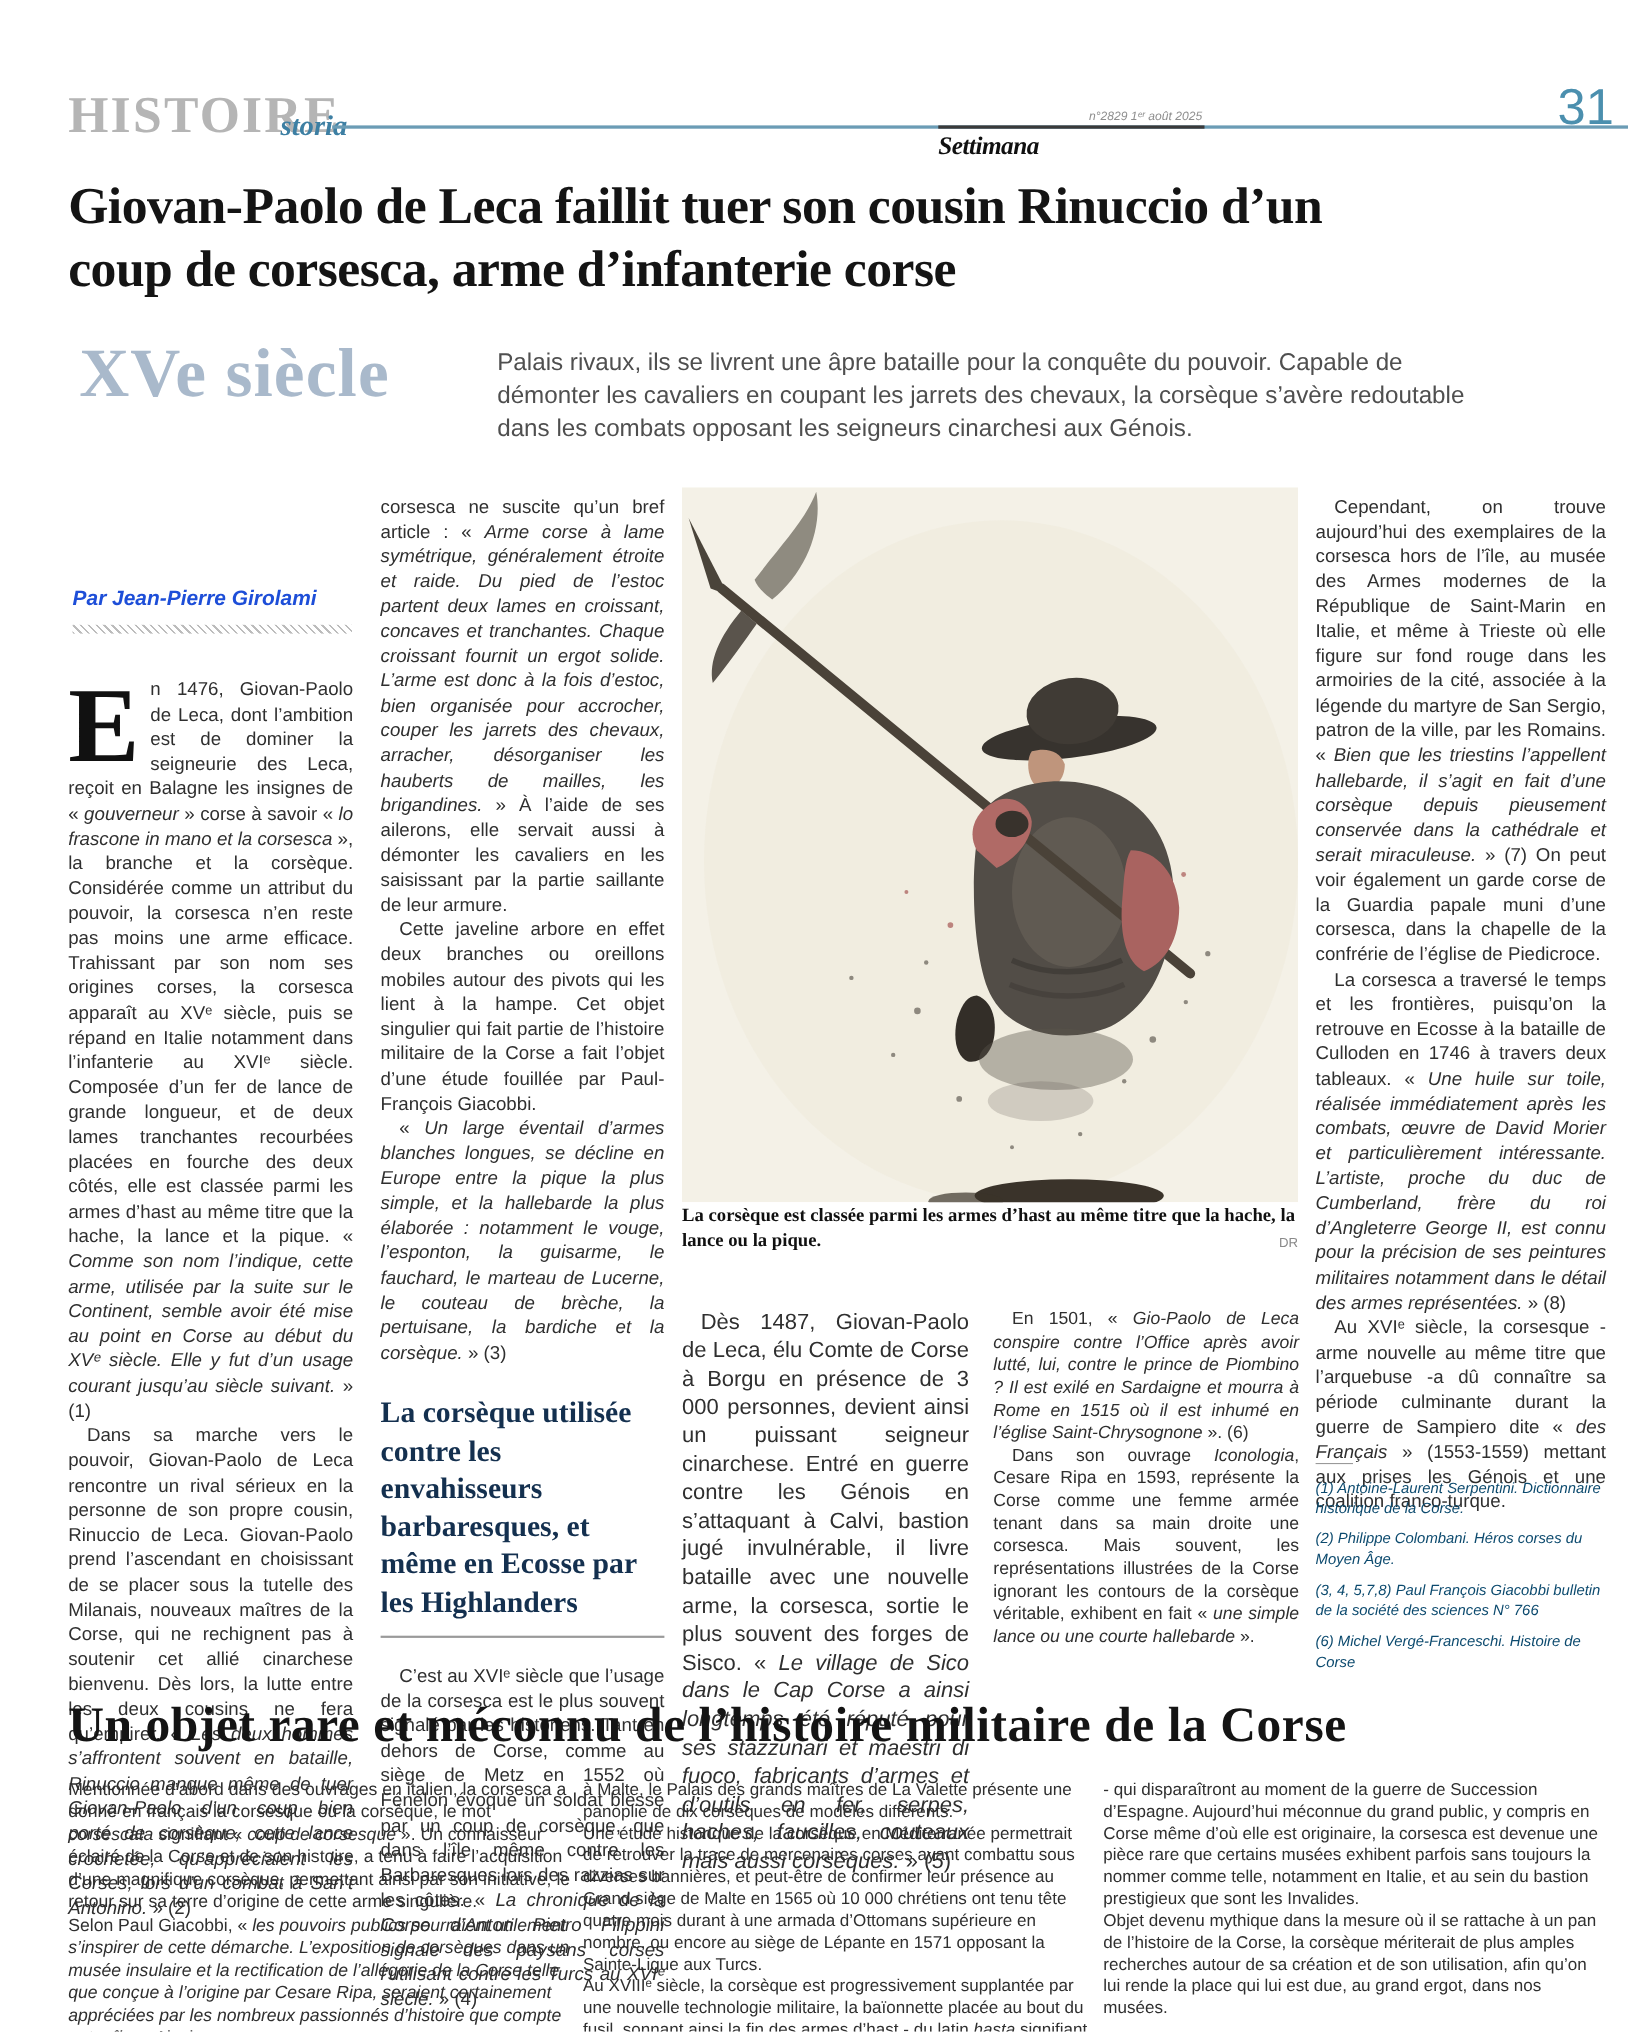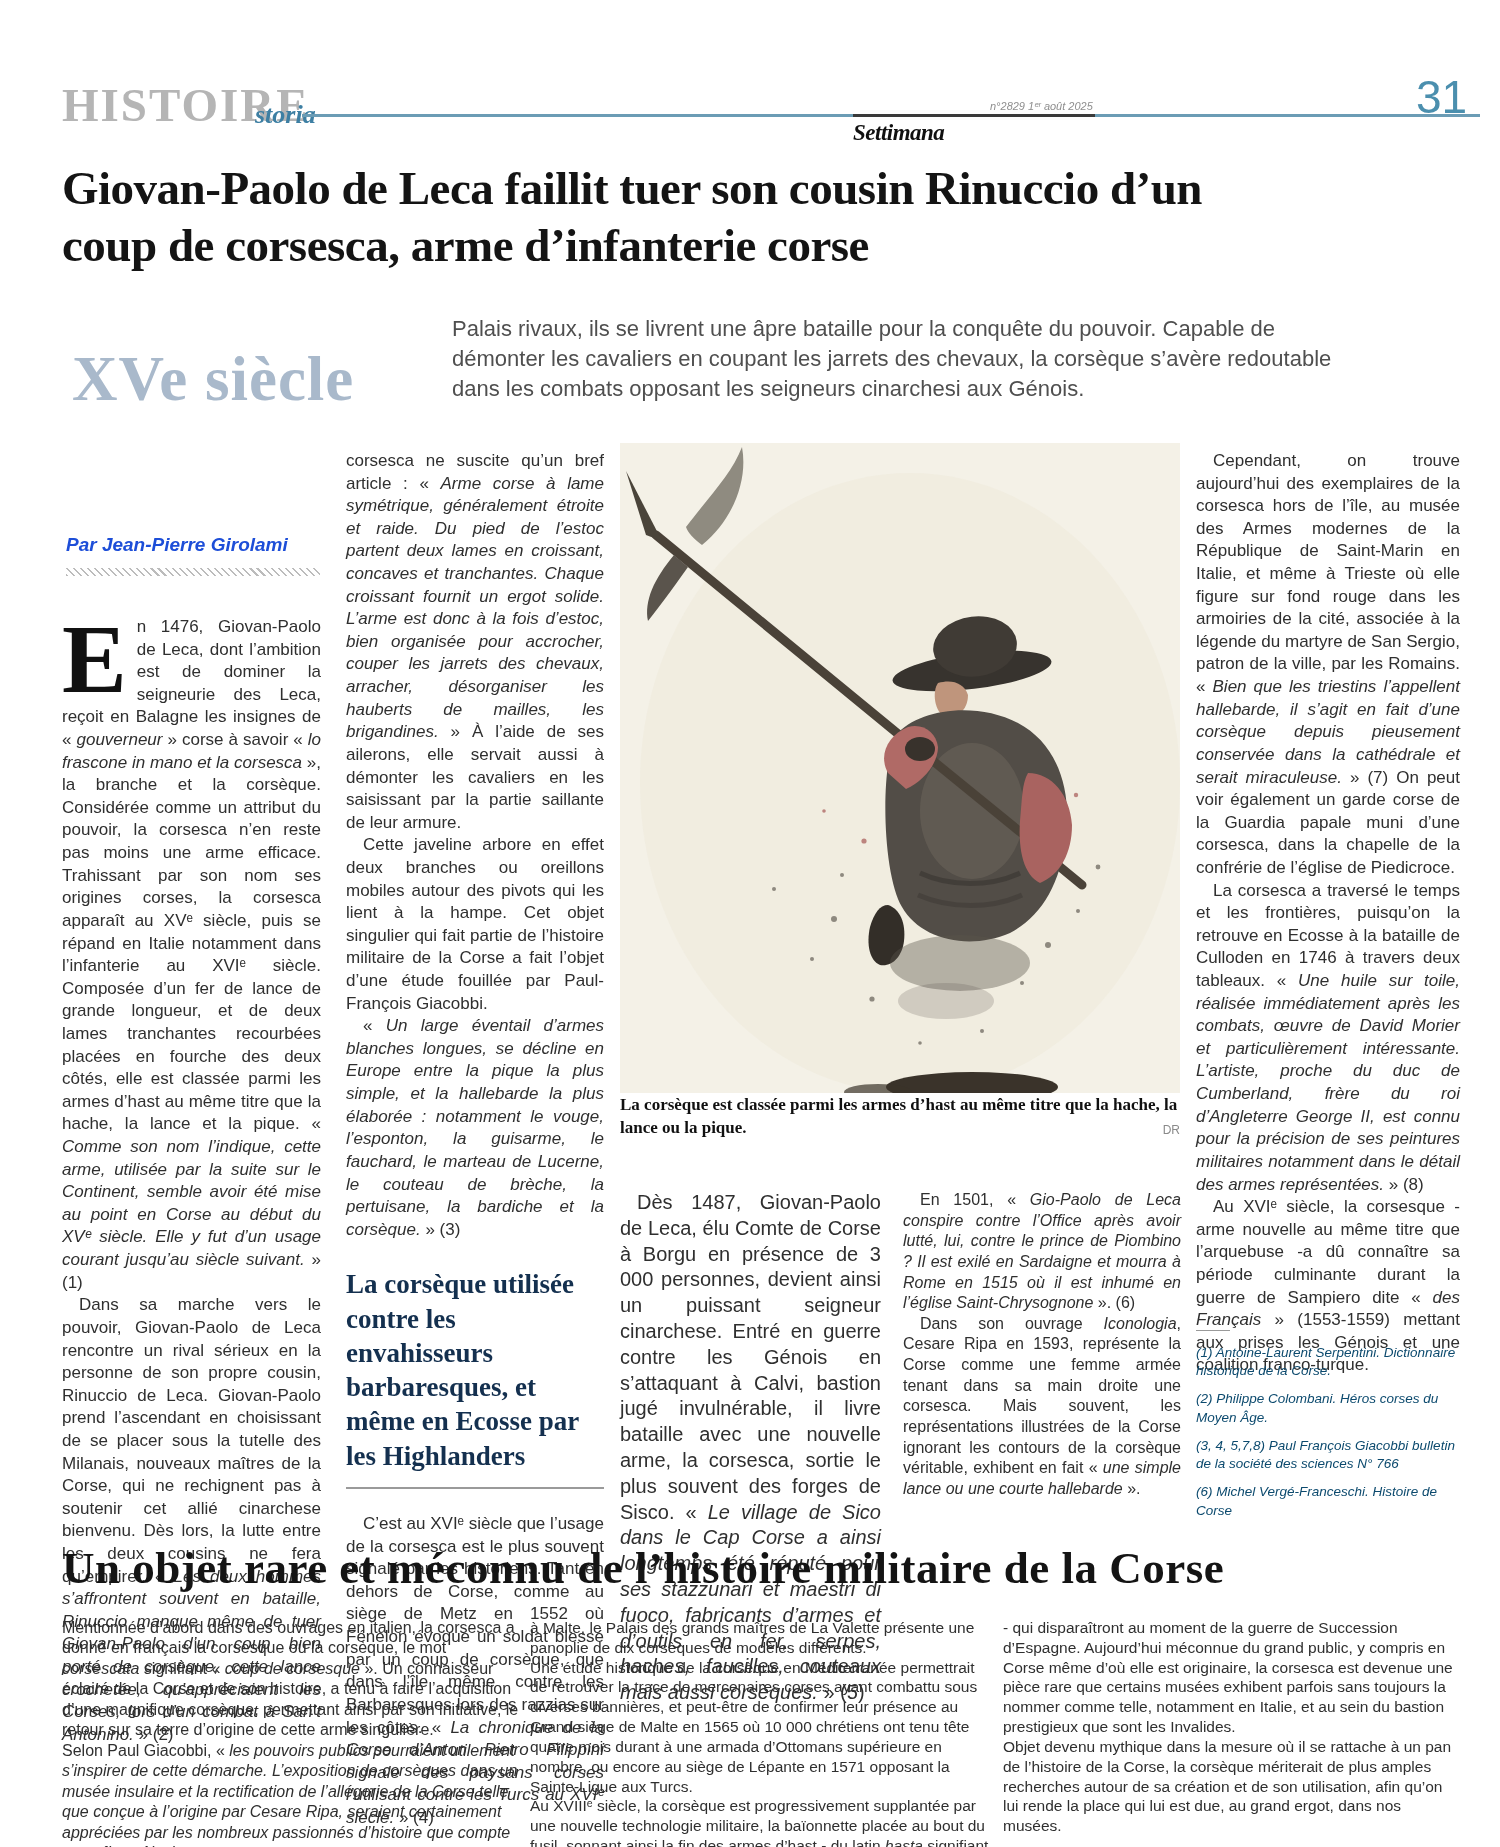--- a/index.html
+++ b/index.html
@@ -24,7 +24,7 @@
   #headline{left:62px;top:160px;width:1245px;font-family:"Liberation Serif",serif;font-size:47px;
             font-weight:bold;color:#141414;line-height:1.21;letter-spacing:-0.5px;}
   #kicker{left:72px;top:303px;font-family:"Liberation Serif",serif;font-size:63px;font-weight:bold;
-          color:#a9b9cb;letter-spacing:1px;margin-top:40px;}
+          color:#a9b9cb;letter-spacing:1px;}
   #standfirst{left:452px;top:314px;width:908px;font-size:22px;color:#4f4f4f;line-height:1.36;}
 
   

